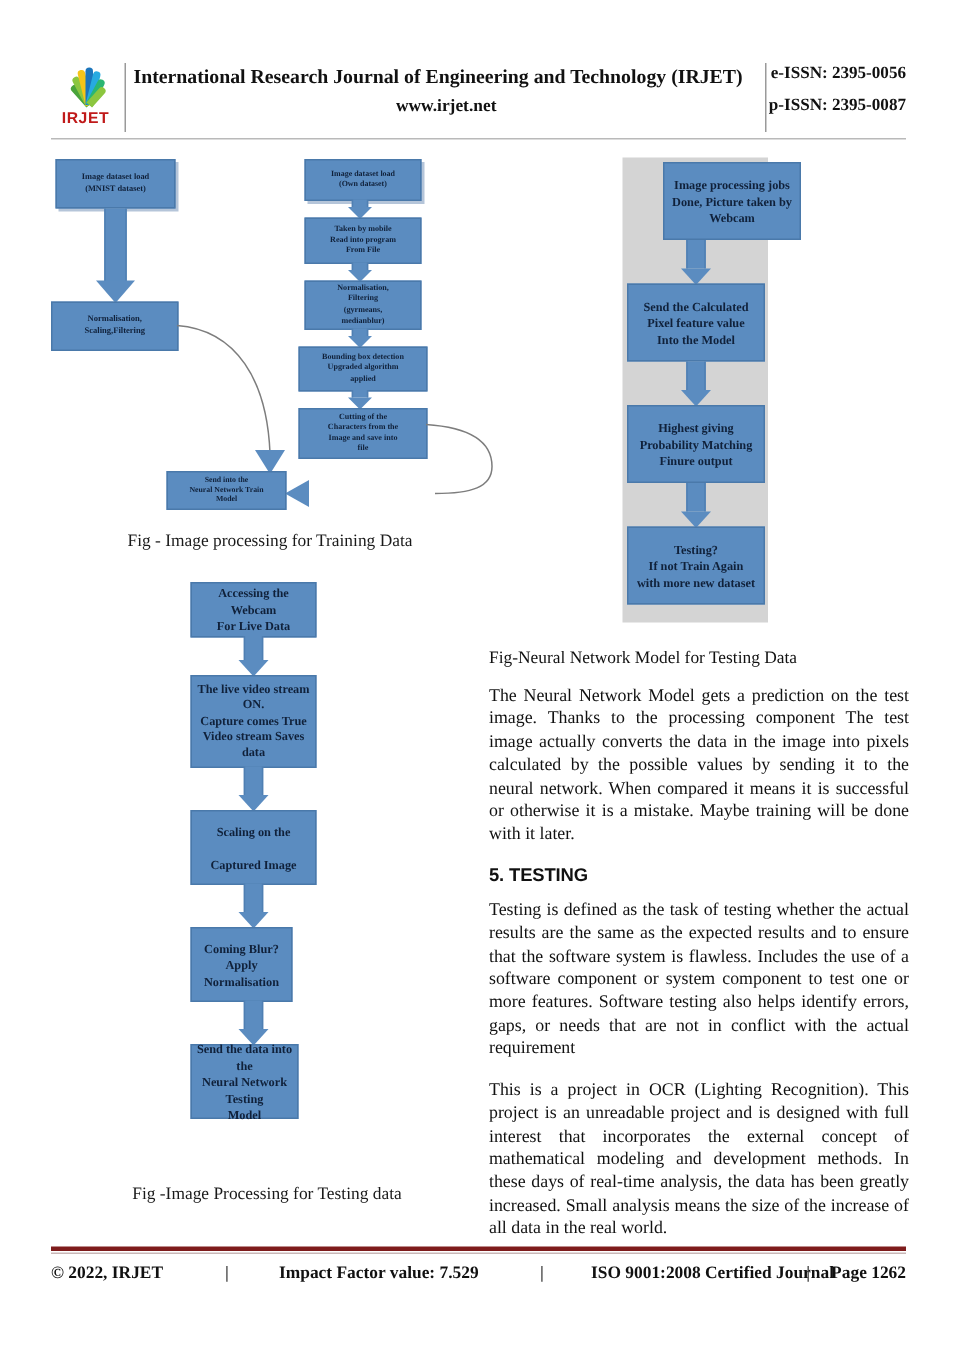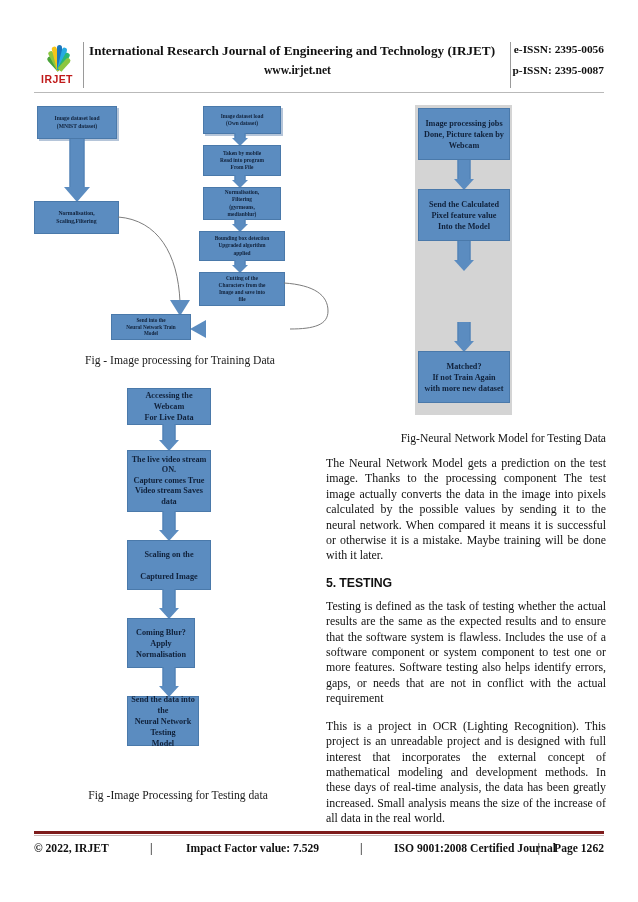--- a/index.html
+++ b/index.html
@@ -248,7 +248,7 @@
 
   <div class="grayblock" style="left:415px;top:105px;width:97px;height:310px;"></div>
 
-  <div class="fbox" style="left:418px;top:108px;width:92px;height:52px;font-size:8.2px;line-height:11px;">
+  <div class="fbox" style="left:442px;top:108px;width:92px;height:52px;font-size:8.2px;line-height:11px;">
     <span style="white-space:pre-line;">Image processing jobs
 Done, Picture taken by
 Webcam</span>

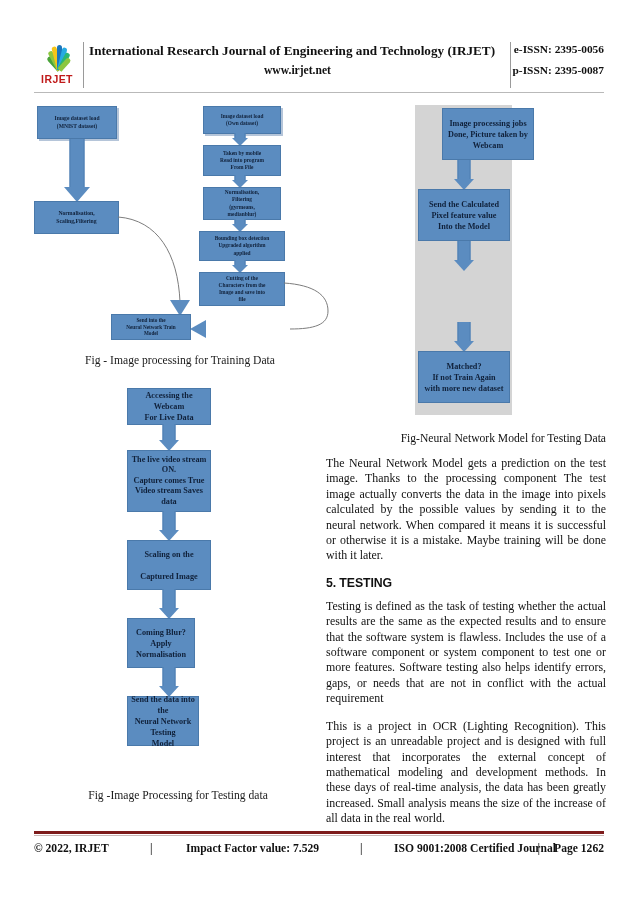--- a/index.html
+++ b/index.html
@@ -268,6 +268,11 @@
     <div class="head" style="border-left-width:10px;border-right-width:10px;border-top-width:11px;"></div>
   </div>
 
+  <div class="fbox" style="left:418px;top:270px;width:92px;height:52px;font-size:8.2px;line-height:11px;">
+    <span style="white-space:pre-line;">Highest giving
+Probability Matching
+Finure output</span>
+  </div>
   <div class="arrow" style="left:450px;top:322px;width:28px;height:30px;">
     <div class="shaft" style="width:11px;height:19px;"></div>
     <div class="head" style="border-left-width:10px;border-right-width:10px;border-top-width:11px;"></div>

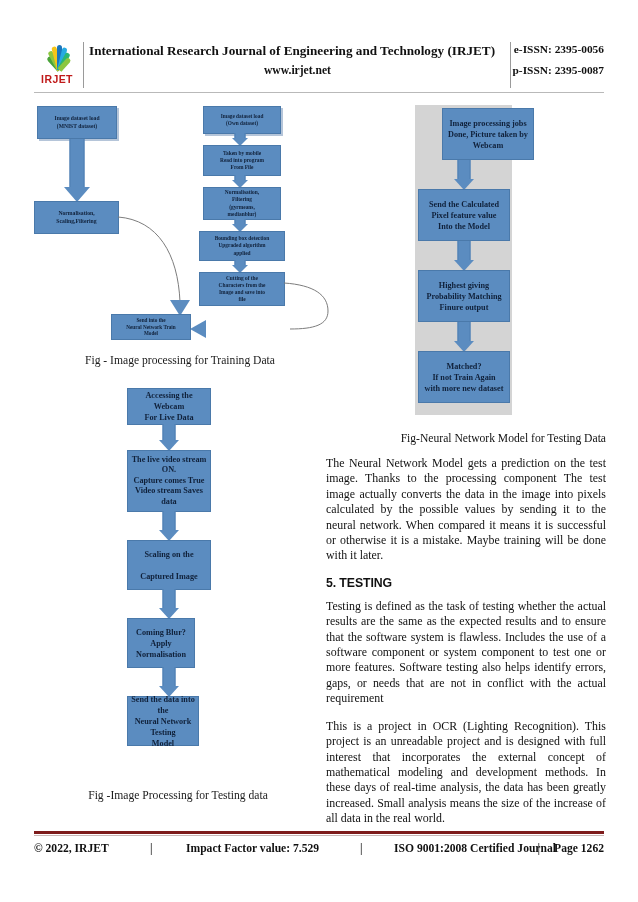--- a/index.html
+++ b/index.html
@@ -279,7 +279,7 @@
   </div>
 
   <div class="fbox" style="left:418px;top:351px;width:92px;height:52px;font-size:8.2px;line-height:11px;">
-    <span style="white-space:pre-line;">Matched?
+    <span style="white-space:pre-line;">Testing?
 If not Train Again
 with more new dataset</span>
   </div>

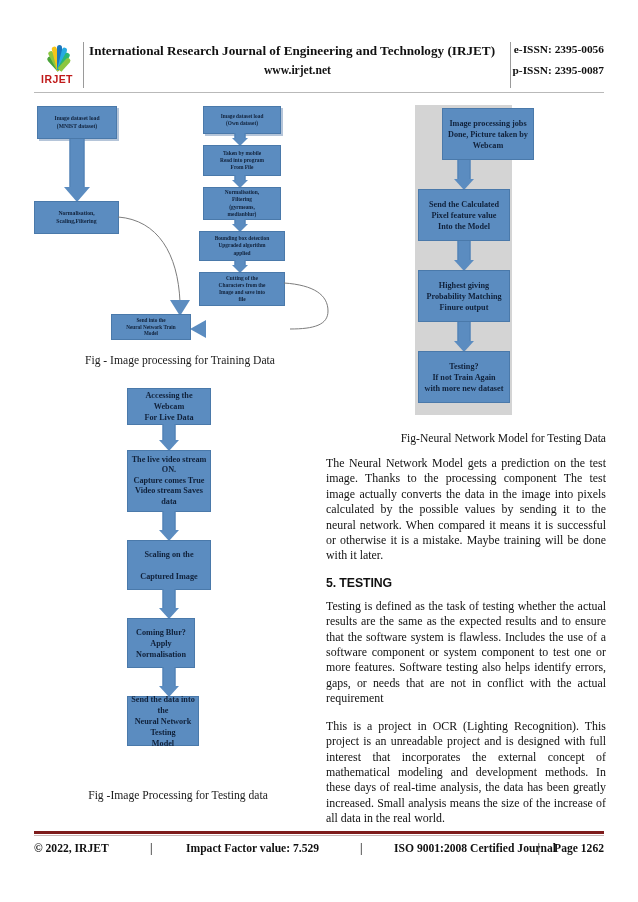--- a/index.html
+++ b/index.html
@@ -64,7 +64,7 @@
 
   
   .rcol{position:absolute;left:326px;width:280px;}
-  .fig-cap{font-family:"Liberation Serif",serif;font-size:11.6px;text-align:right;
+  .fig-cap{font-family:"Liberation Serif",serif;font-size:11.6px;text-align:left;
            margin:0 0 11px 0;}
   .body-p{font-family:"Liberation Serif",serif;font-size:11.9px;line-height:15.4px;
           text-align:justify;margin:0 0 12px 0;}

